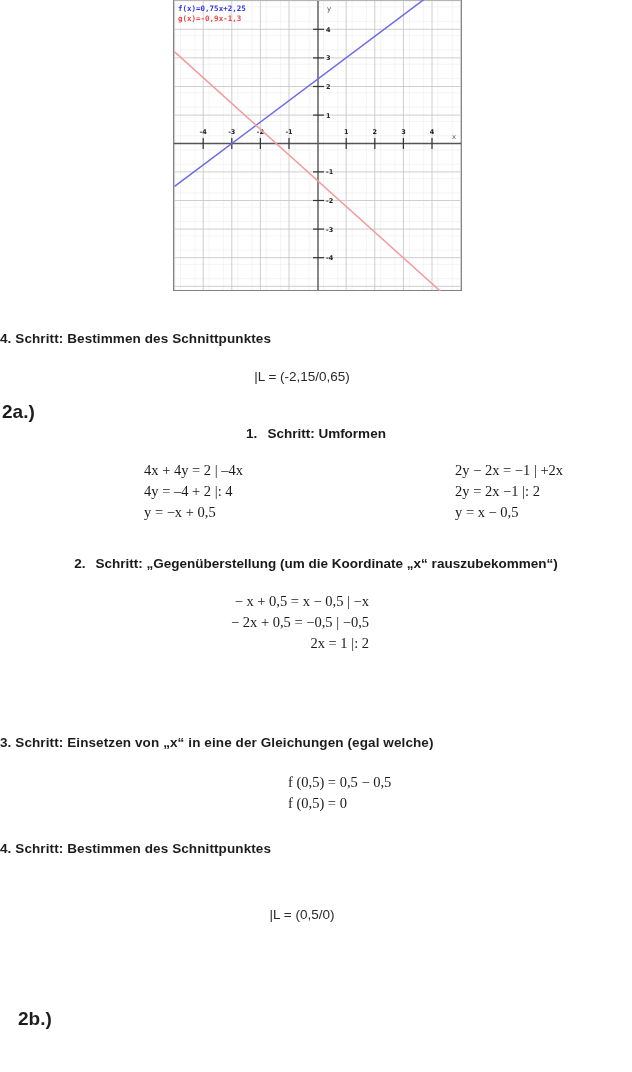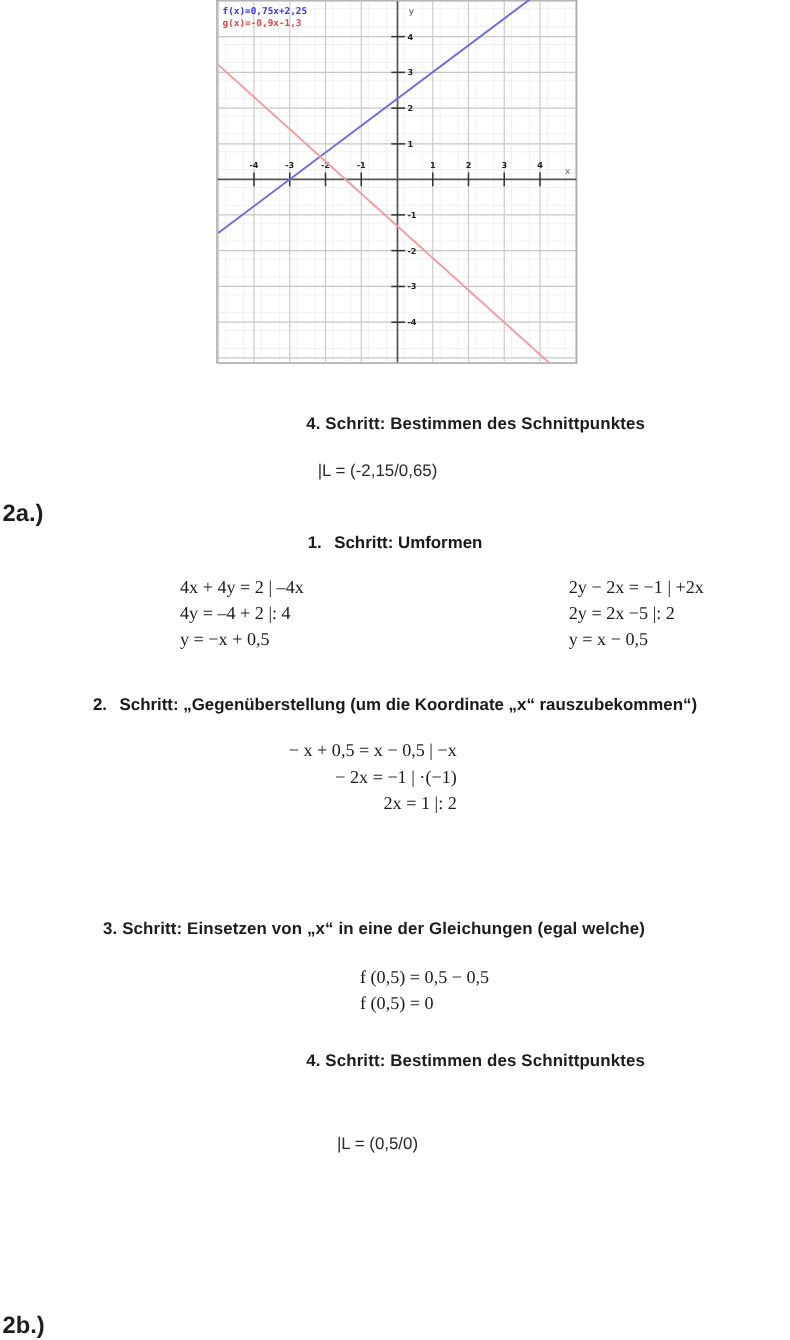--- a/index.html
+++ b/index.html
@@ -31,7 +31,7 @@
     position: absolute;
     left: 0;
     width: 516px;
-    text-align: right;
+    text-align: left;
     font-weight: bold;
     font-size: 13.5px;
     letter-spacing: .1px;

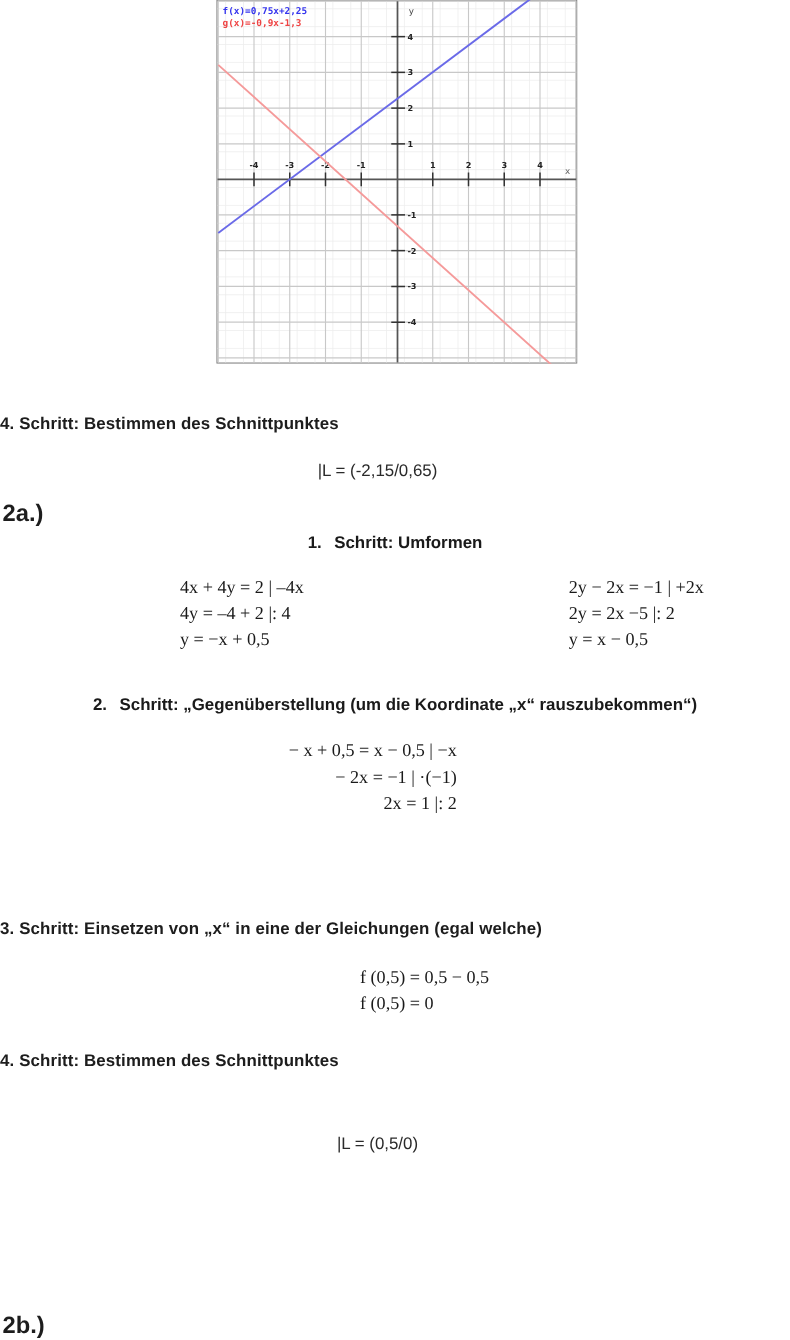--- a/index.html
+++ b/index.html
@@ -228,7 +228,7 @@
 
 <div class="math-block" style="left:420px; top:460px;">
   <span class="mline">2y − 2x = −1 | +2x</span>
-  <span class="mline">2y = 2x −5 |: 2</span>
+  <span class="mline">2y = 2x −1 |: 2</span>
   <span class="mline">y = x − 0,5</span>
 </div>
 

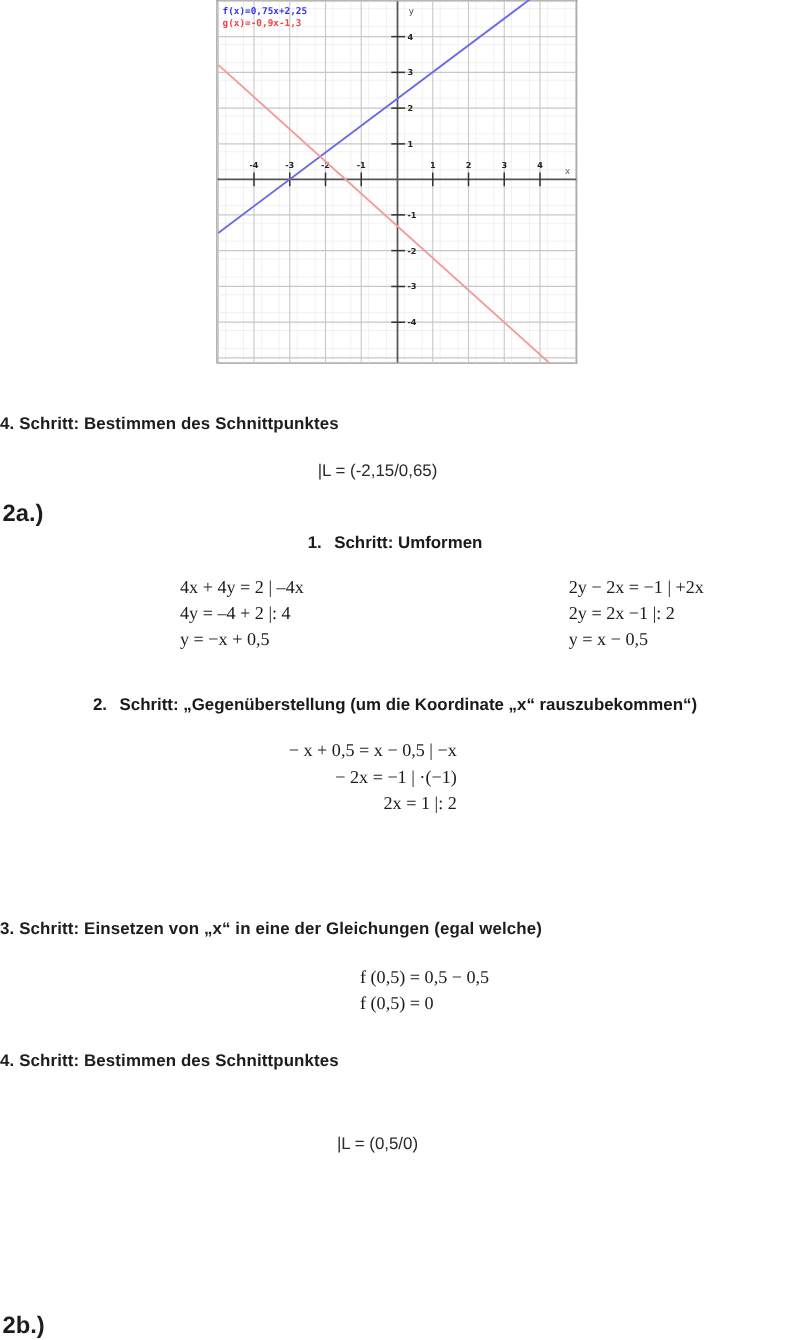--- a/index.html
+++ b/index.html
@@ -238,6 +238,7 @@
 
 <div class="math-block" style="left:196px; top:591px;text-align:right;">
   <span class="mline">− x + 0,5 = x − 0,5 | −x</span>
+  <span class="mline">− 2x + 0,5 = −0,5 | −0,5</span>
   <span class="mline">− 2x = −1 | ·(−1)</span>
   <span class="mline">2x = 1 |: 2</span>
 </div>

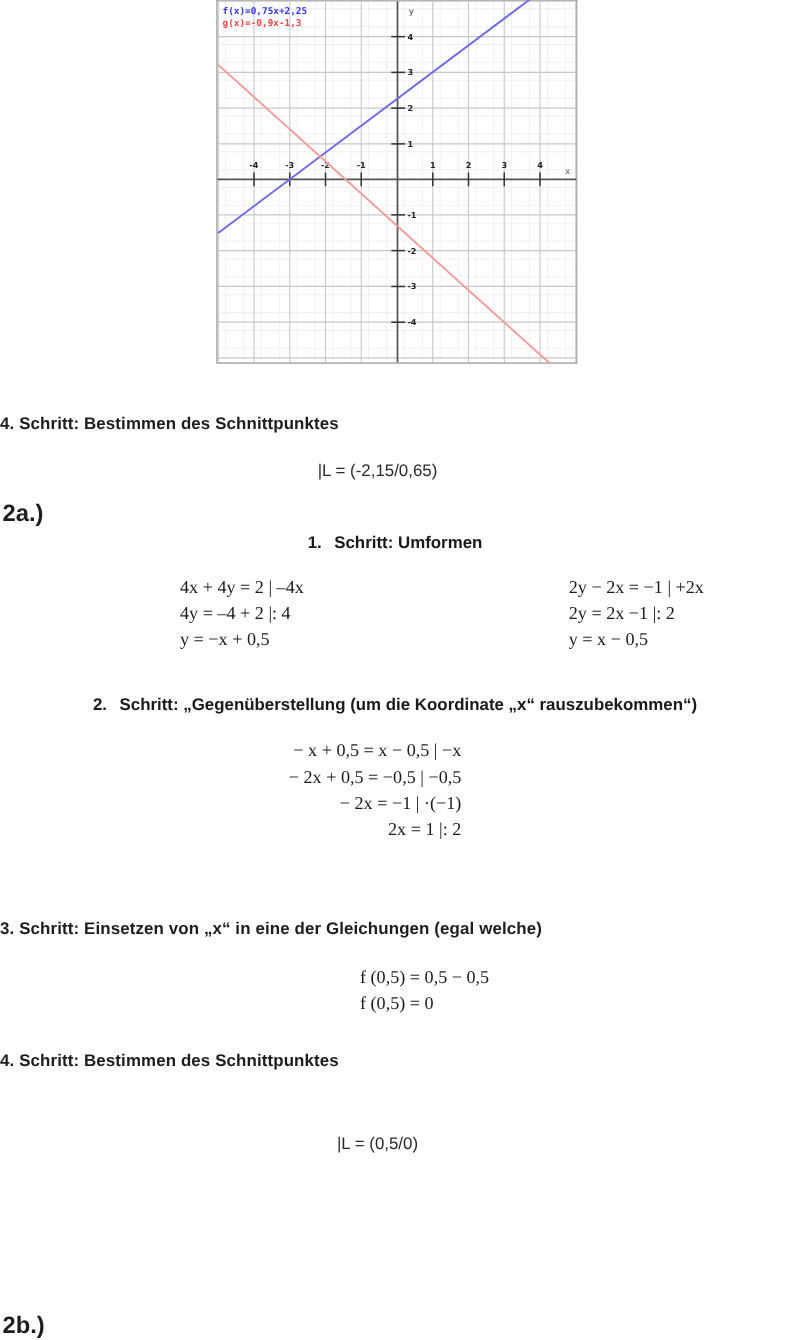--- a/index.html
+++ b/index.html
@@ -239,7 +239,6 @@
 <div class="math-block" style="left:196px; top:591px;text-align:right;">
   <span class="mline">− x + 0,5 = x − 0,5 | −x</span>
   <span class="mline">− 2x + 0,5 = −0,5 | −0,5</span>
-  <span class="mline">− 2x = −1 | ·(−1)</span>
   <span class="mline">2x = 1 |: 2</span>
 </div>
 

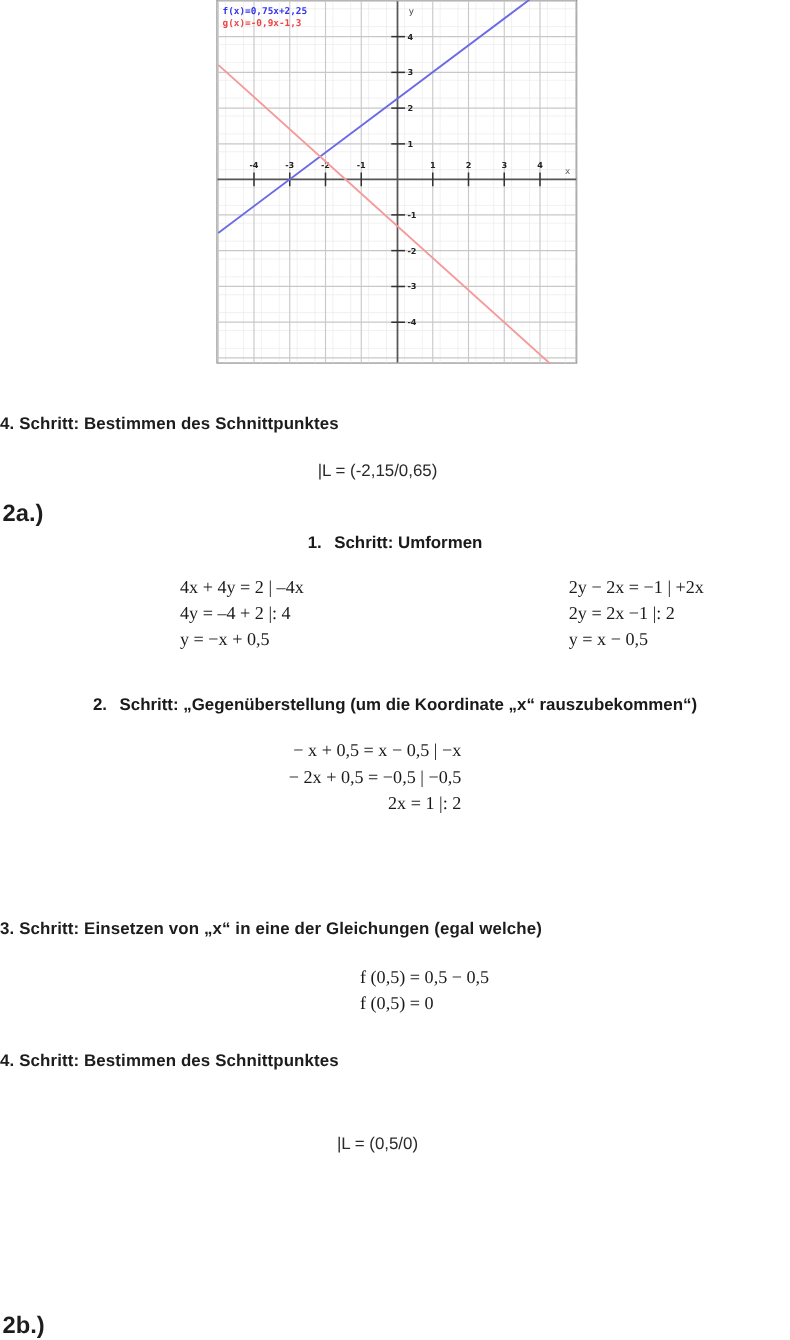--- a/index.html
+++ b/index.html
@@ -253,6 +253,6 @@
 
 <div class="result-line" style="top:879px;margin-top:28px;">|L = (0,5/0)</div>
 
-<div class="section-label" style="top:1050px;">2b.)</div>
+<div class="section-label" style="top:1008px;margin-left:16px;">2b.)</div>
 
 </body></html>

